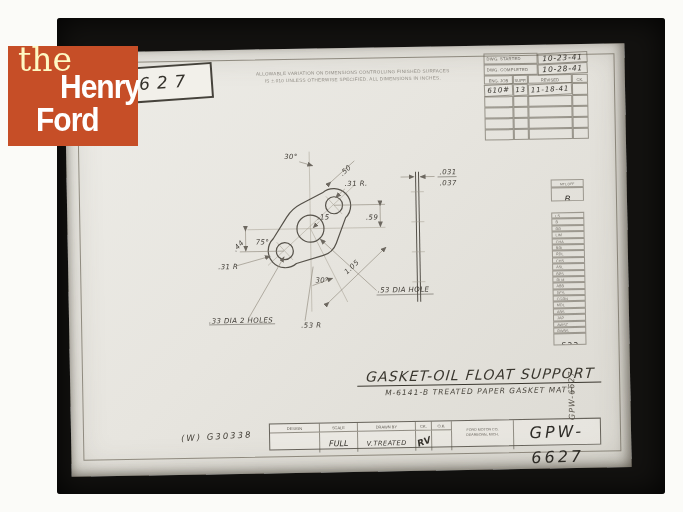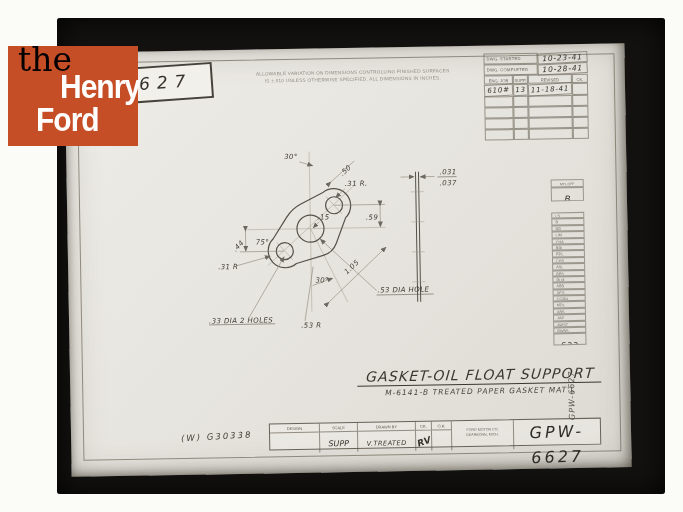--- a/index.html
+++ b/index.html
@@ -77,7 +77,7 @@
   
   .logo{position:absolute;left:8px;top:46px;width:130px;height:100px;background:#c64e27;}
   .logo .the{position:absolute;left:10px;top:-6px;font-family:"DejaVu Serif",serif;
-             font-size:33px;color:#000000;}
+             font-size:33px;color:#fef9c3;}
   .logo .big{position:absolute;font-family:"Liberation Sans",sans-serif;font-weight:700;
              font-size:30px;letter-spacing:-1px;color:#fff;transform:scaleY(1.08);}
   .logo .henry{left:52px;top:24px;}

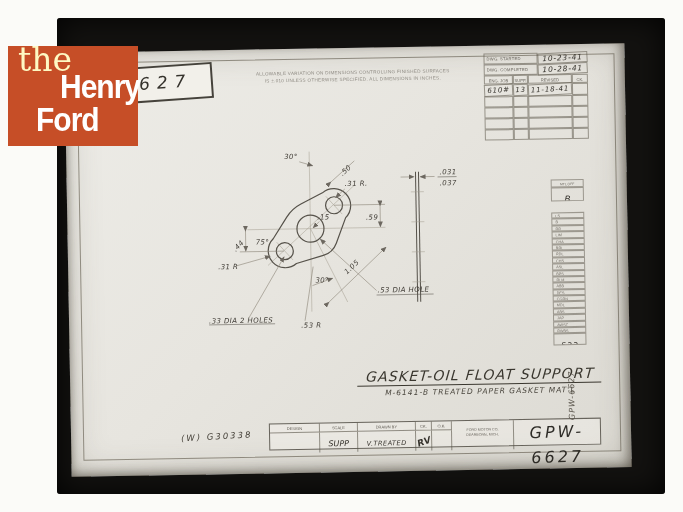--- a/index.html
+++ b/index.html
@@ -267,7 +267,7 @@
         <span class="hand">GPW-6627</span>
       </div>
       <div class="tb-v"></div>
-      <div class="tb-v tb-scale"><span class="hand">SUPP</span></div>
+      <div class="tb-v tb-scale"><span class="hand">FULL</span></div>
       <div class="tb-v tb-drawn"><span class="hand">V.TREATED</span></div>
       <div class="tb-v tb-ck"><span class="hand">RV</span></div>
       <div class="tb-v"></div>

